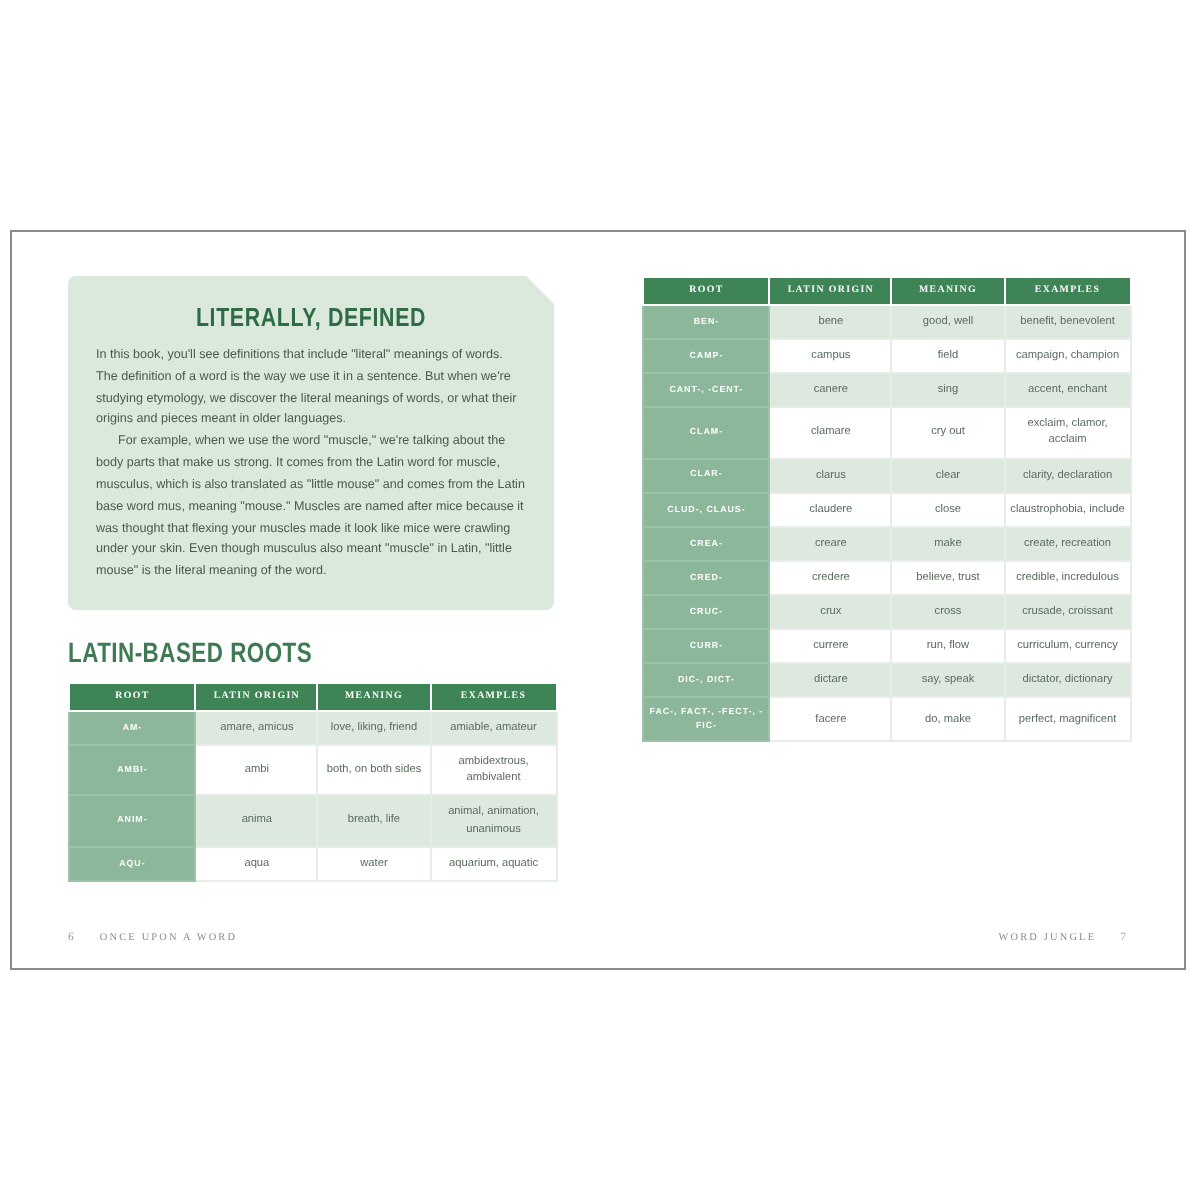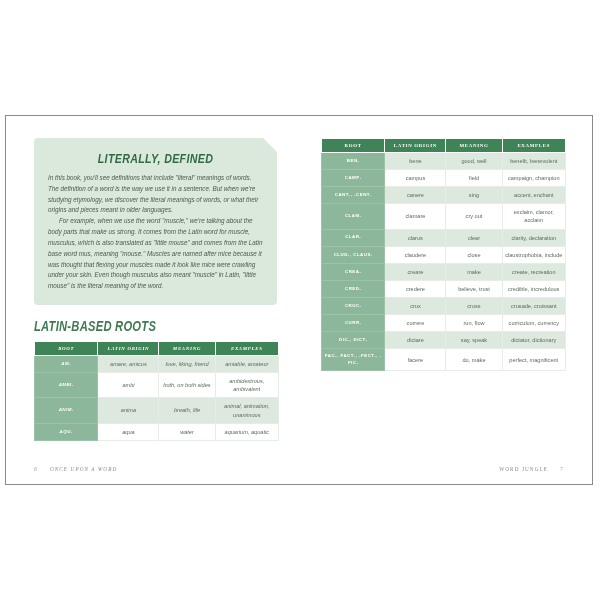--- a/index.html
+++ b/index.html
@@ -33,7 +33,7 @@
     box-sizing: border-box;
     height: 100%;
   }
-  #page-left  { width: 50%; padding: 22px 22px 0 28px; font-style: italic; }
+  #page-left  { width: 50%; padding: 22px 22px 0 28px; }
   #page-right { width: 50%; padding: 22px 28px 0 22px; }
 
   

